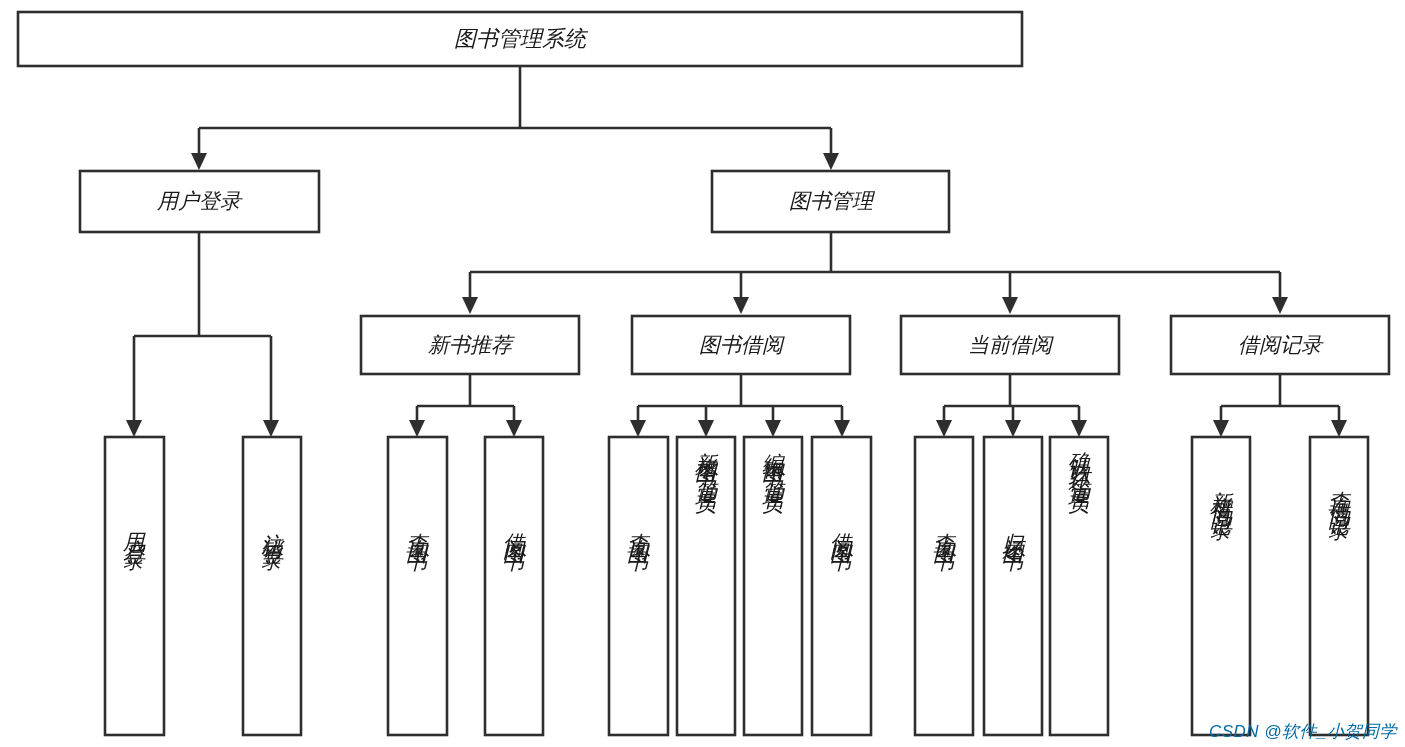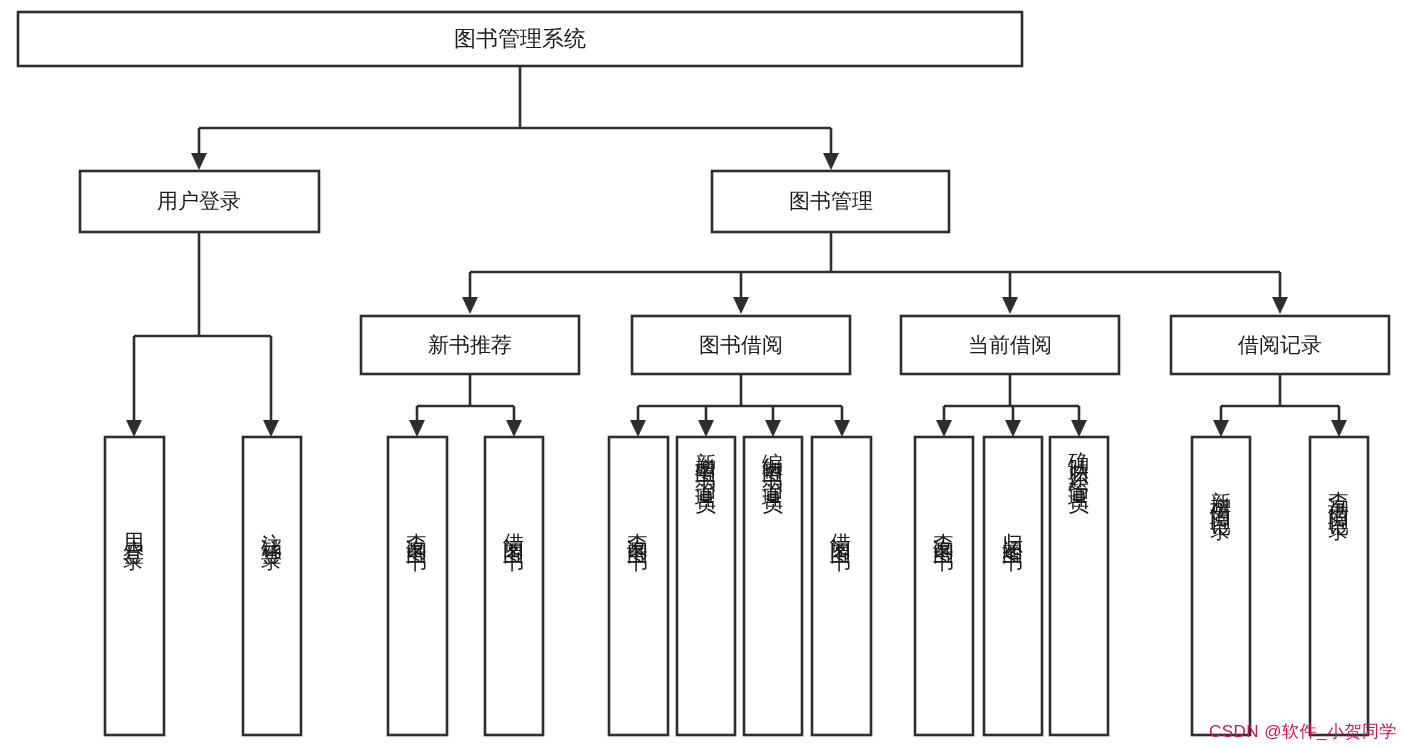--- a/index.html
+++ b/index.html
@@ -20,6 +20,7 @@
     left: 0;
     width: 1405px;
     height: 747px;
+    font-style: italic;
   }
   svg.tree {
     display: block;

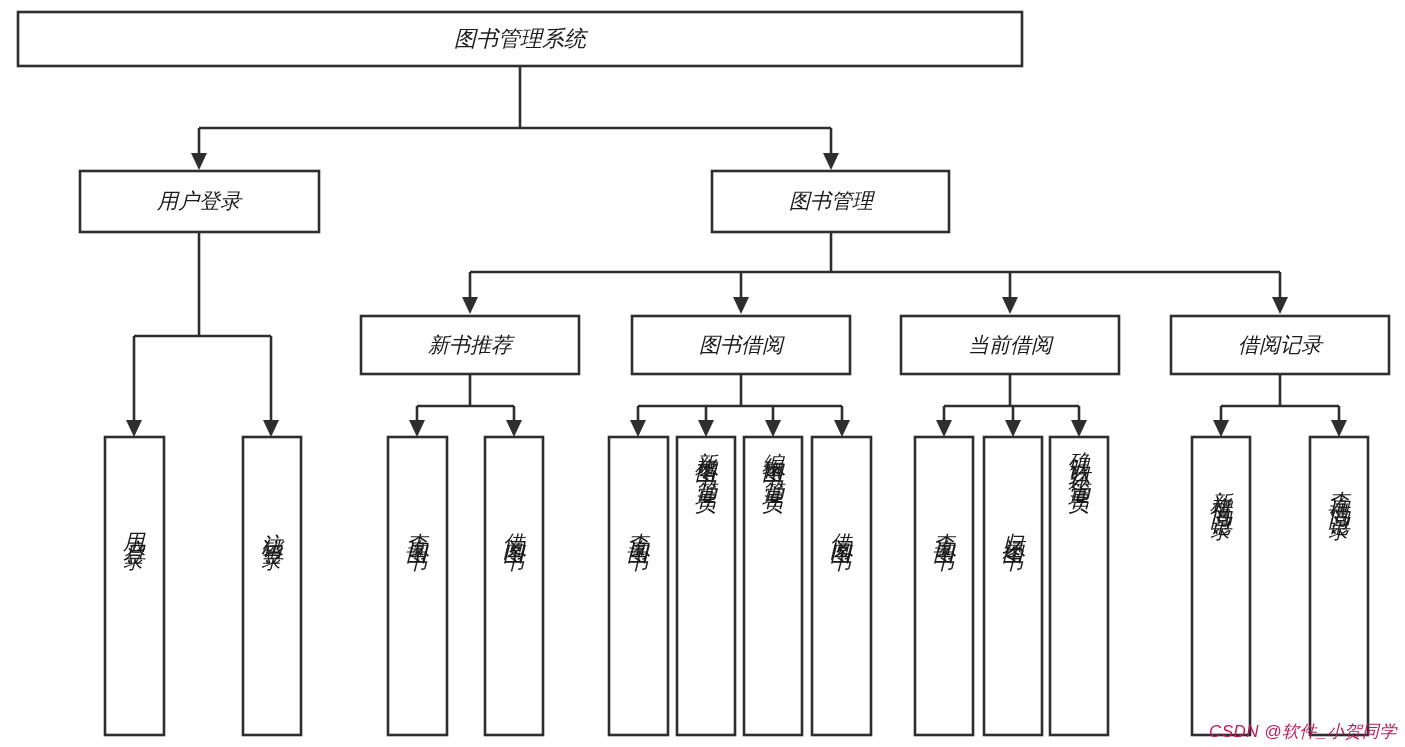--- a/index.html
+++ b/index.html
@@ -62,7 +62,7 @@
     position: absolute;
     right: 8px;
     bottom: 4px;
-    color: #be185d;
+    color: #0369a1;
     font-size: 17px;
     font-family: "Liberation Sans", "DejaVu Sans", sans-serif;
     letter-spacing: 0.5px;

